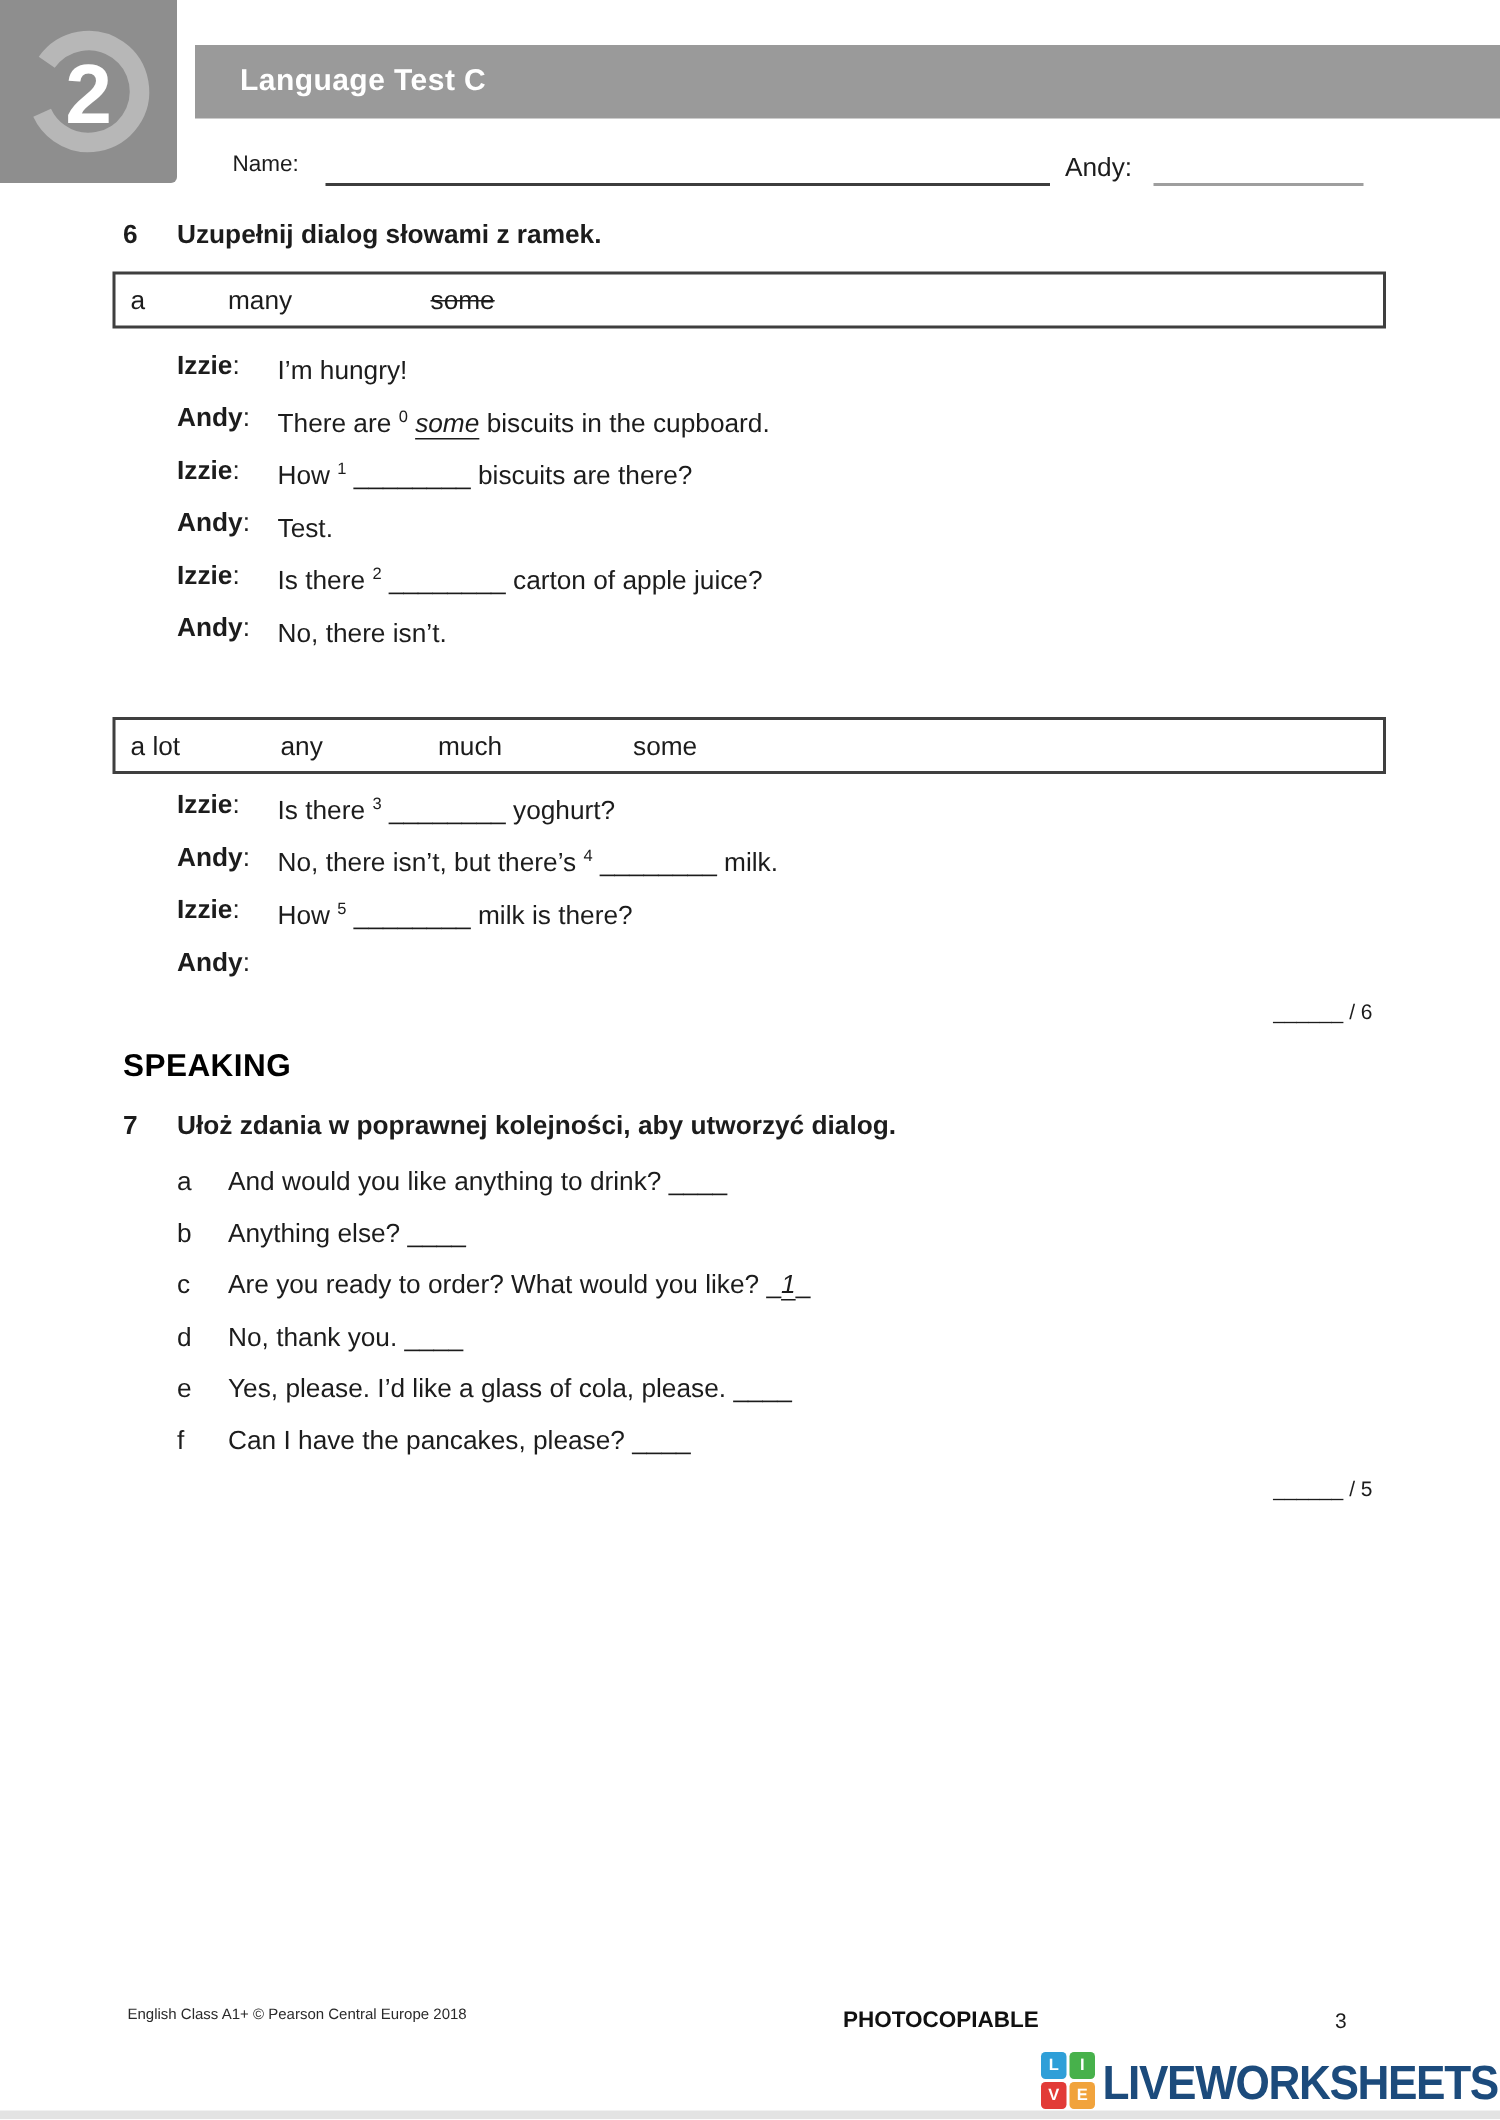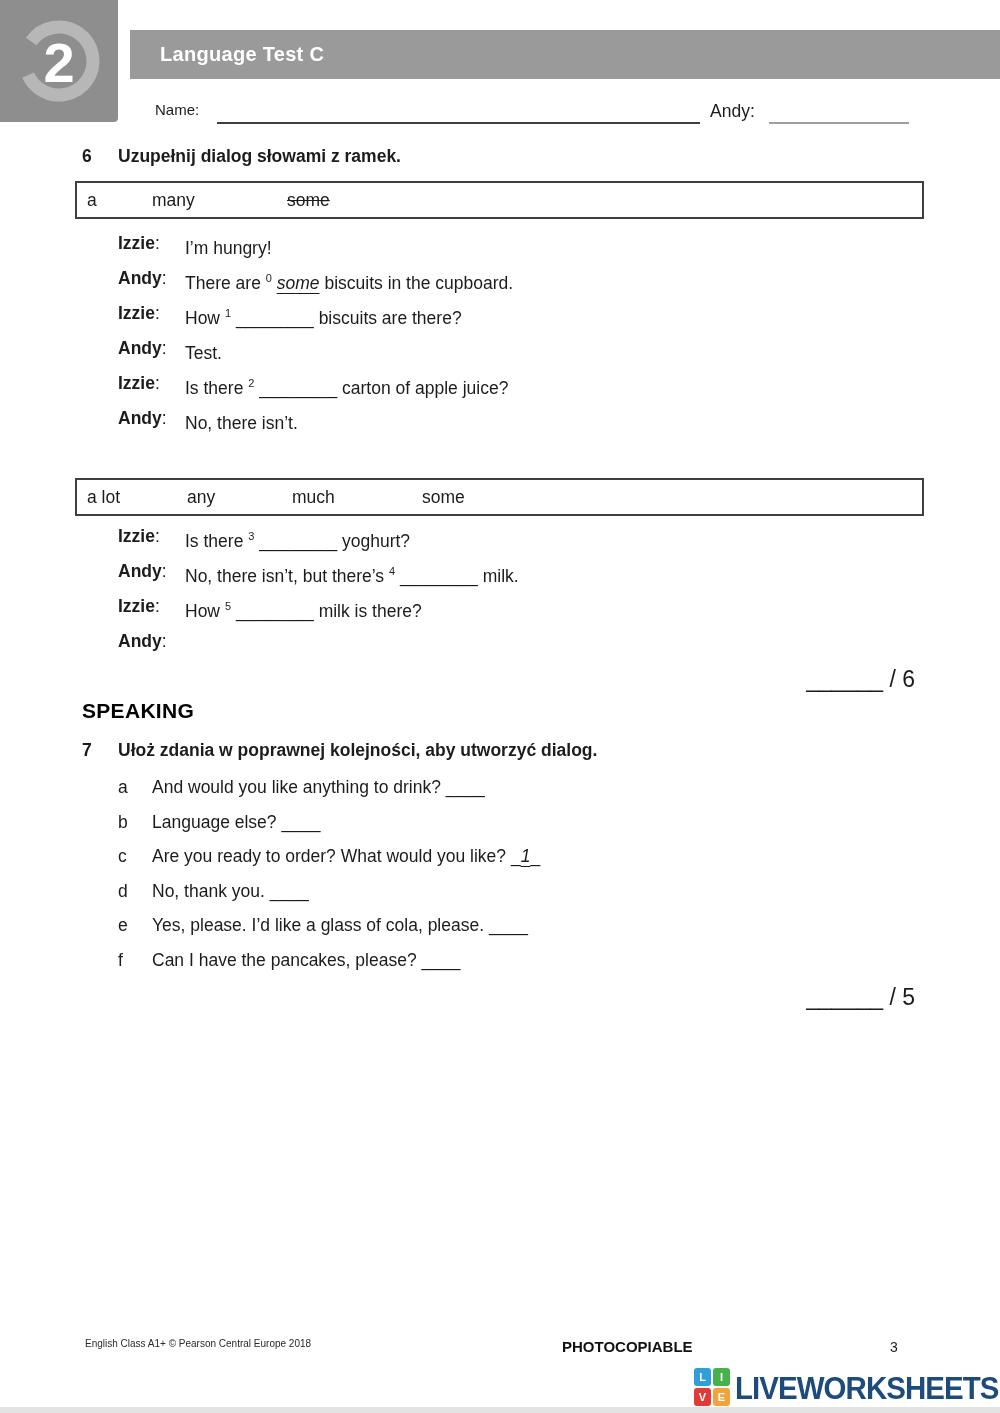--- a/index.html
+++ b/index.html
@@ -45,7 +45,7 @@
   .ans    { font-style:italic; text-decoration:underline; text-underline-offset:4px; }
   .blank  { letter-spacing:0; }
   
-  .score { position:absolute; right:85px; font-size:23px; text-align:right; }
+  .score { position:absolute; right:85px; font-size:14px; text-align:right; }
   
   .speaking { position:absolute; left:82px; top:699px; font-size:21px; font-weight:bold; color:#000000; letter-spacing:.3px; }
   

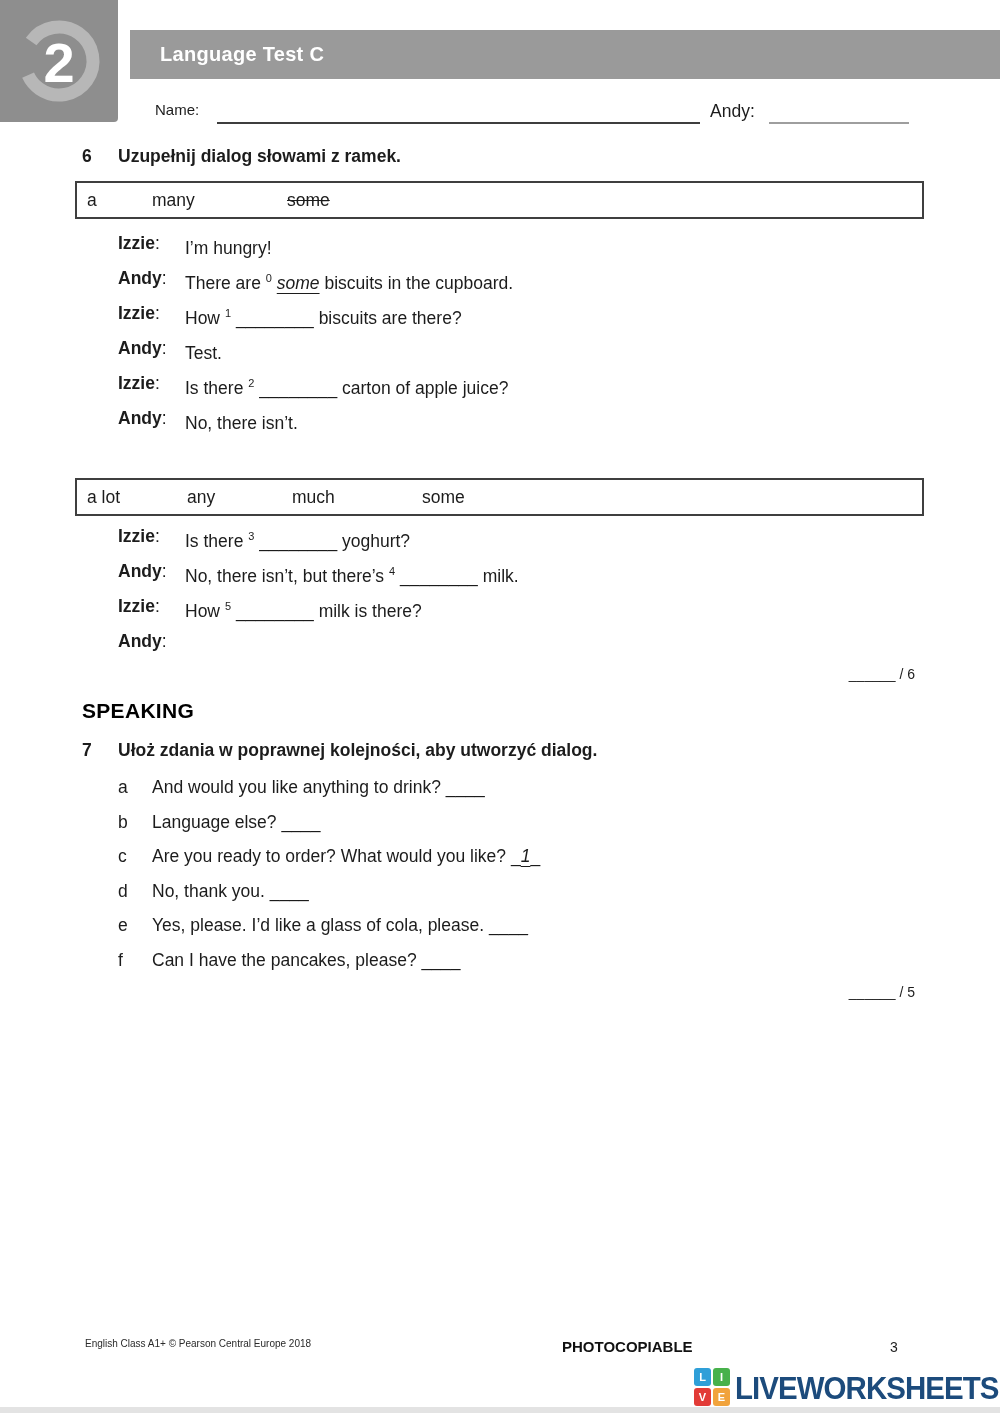--- a/index.html
+++ b/index.html
@@ -167,7 +167,7 @@
     </div>
     <div class="item">
       <span class="ltr">b</span>
-      <span class="itxt"><span>Language else?</span> <span class="blank">____</span><span class="ans"></span><span class="blank"></span></span>
+      <span class="itxt"><span>Anything else?</span> <span class="blank">____</span><span class="ans"></span><span class="blank"></span></span>
     </div>
     <div class="item">
       <span class="ltr">c</span>

